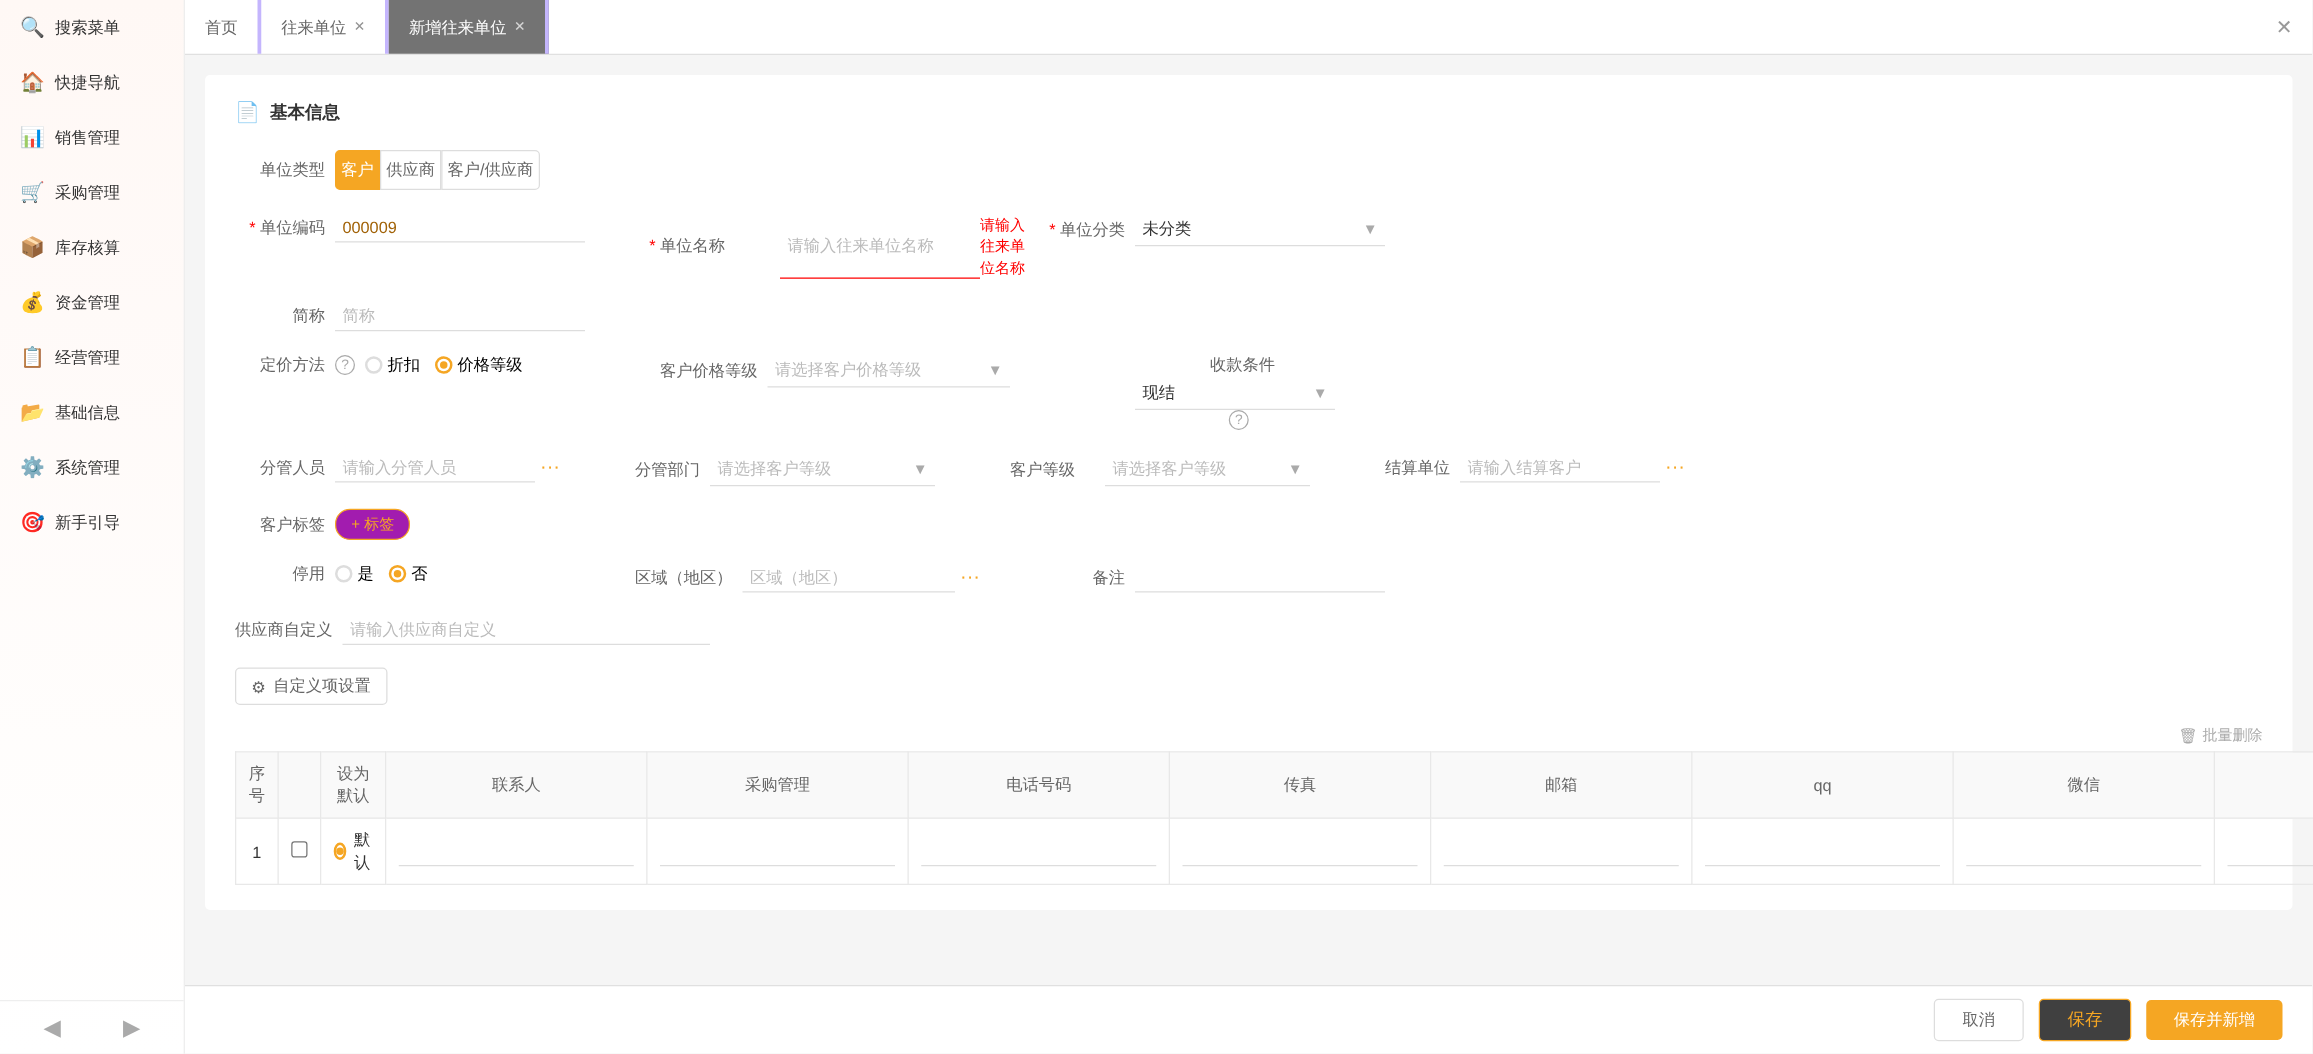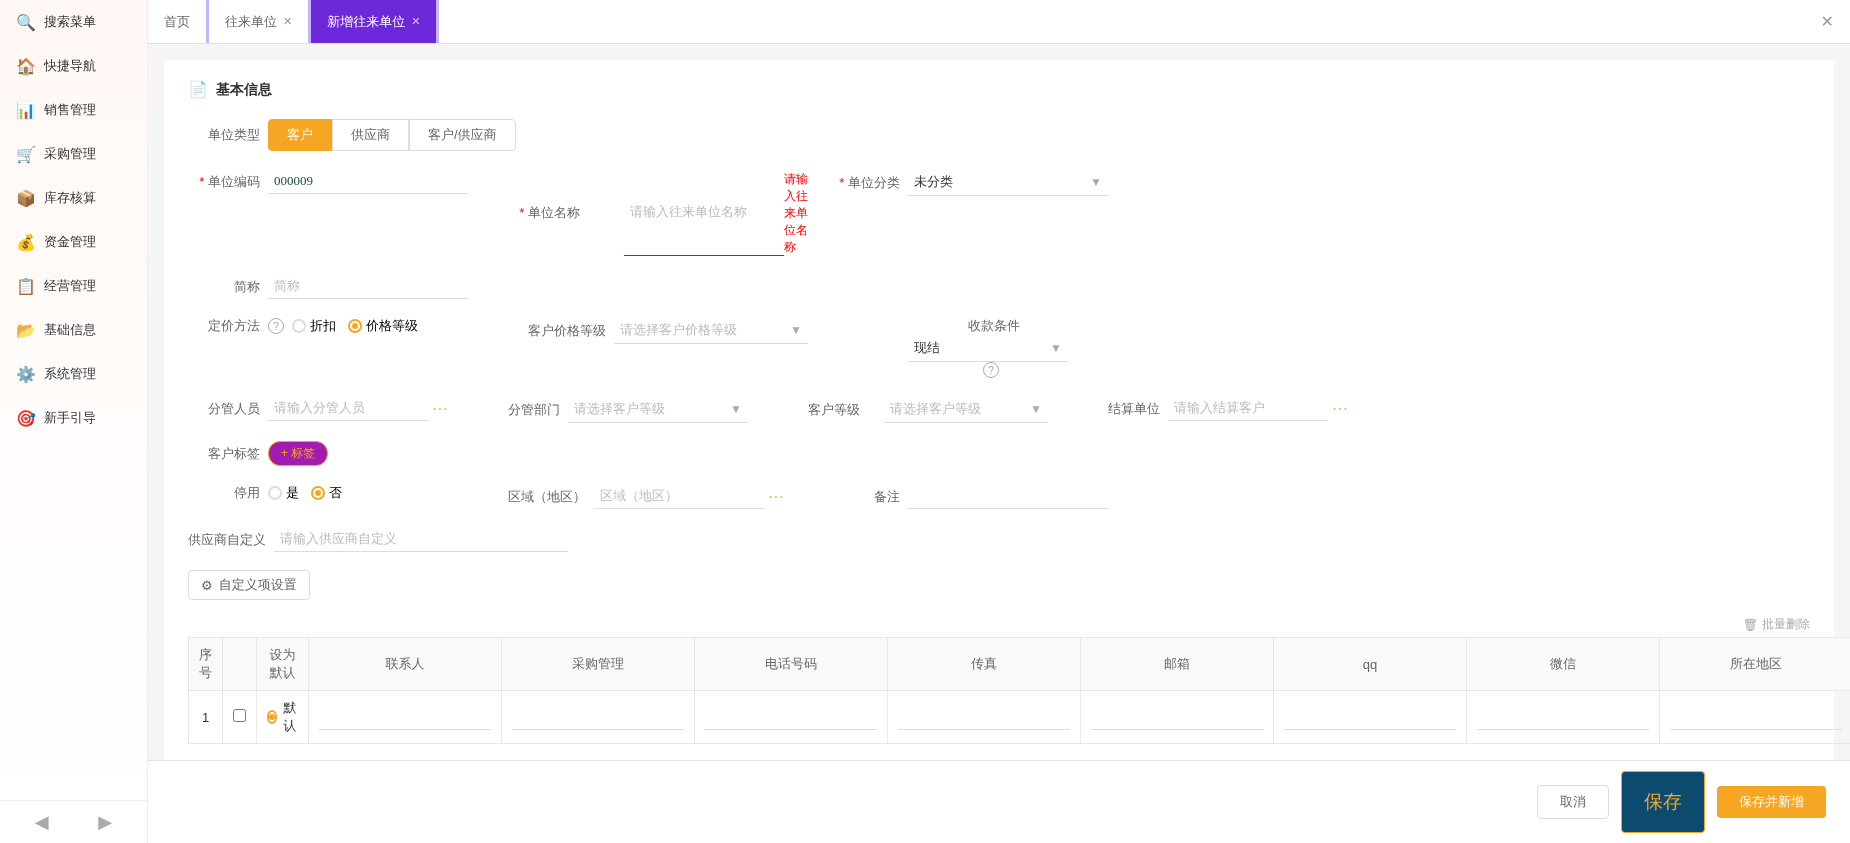--- a/index.html
+++ b/index.html
@@ -58,7 +58,7 @@
       gap: 6px;
     }
     .tab.active {
-      background: #6d28d9;
+      background: #737373;
       color: #fff;
     }
     .tab-close {

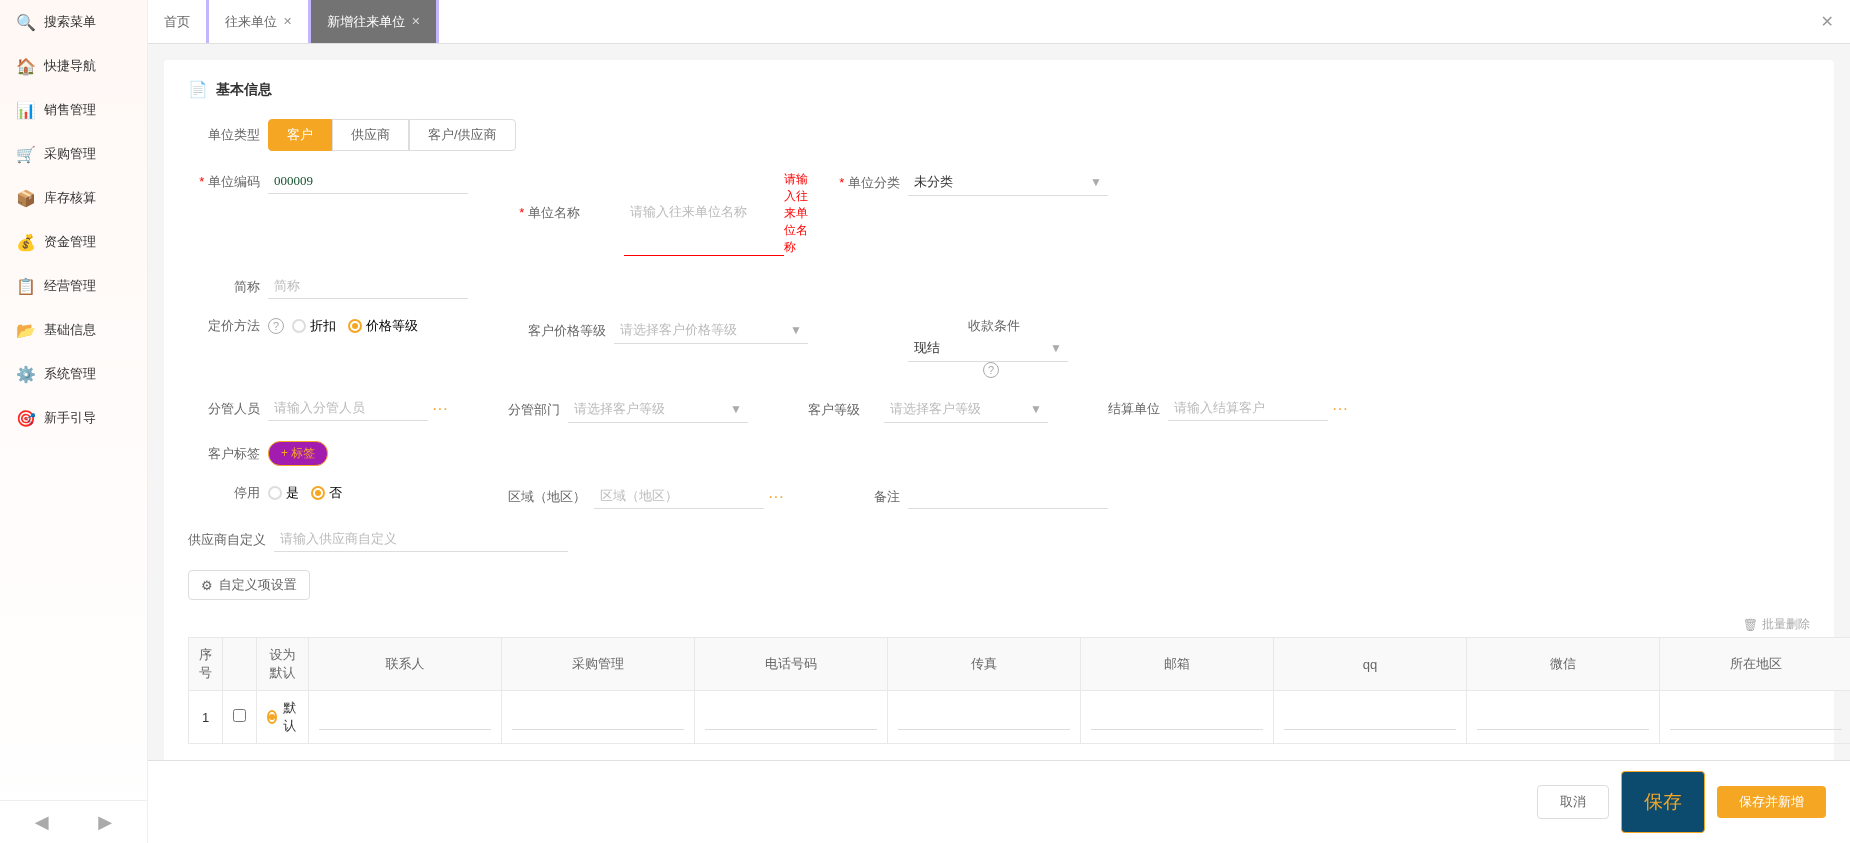--- a/index.html
+++ b/index.html
@@ -165,7 +165,7 @@
       gap: 0;
     }
     .type-btn {
-      padding: 6px 18px;
+      padding: 6px 4px;
       border: 1px solid #ddd;
       cursor: pointer;
       font-size: 13px;

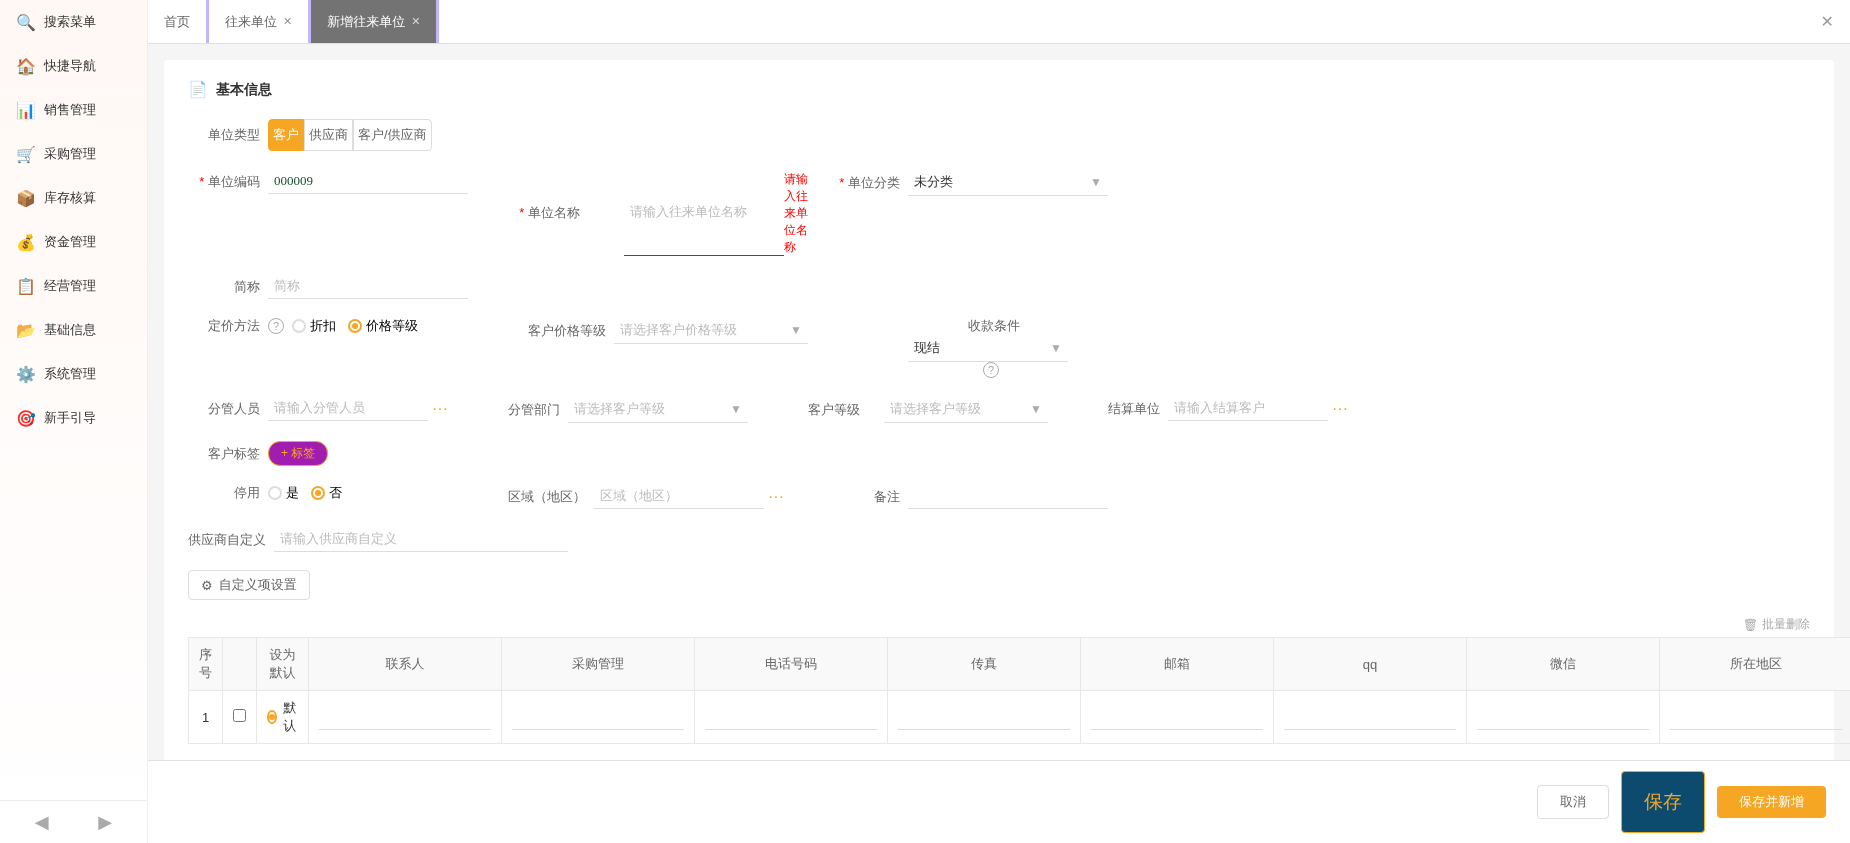--- a/index.html
+++ b/index.html
@@ -131,11 +131,10 @@
       outline: none;
       padding: 4px 6px;
       font-size: 13px;
-      color: #14532d;
+      color: #a16207;
       background: transparent;
       min-width: 160px;
       flex: 1;
-      font-family: Liberation Serif, serif;
     }
     .form-input.error-border { border-bottom-color: #f00; }
     .form-input::placeholder { color: #bbb; }

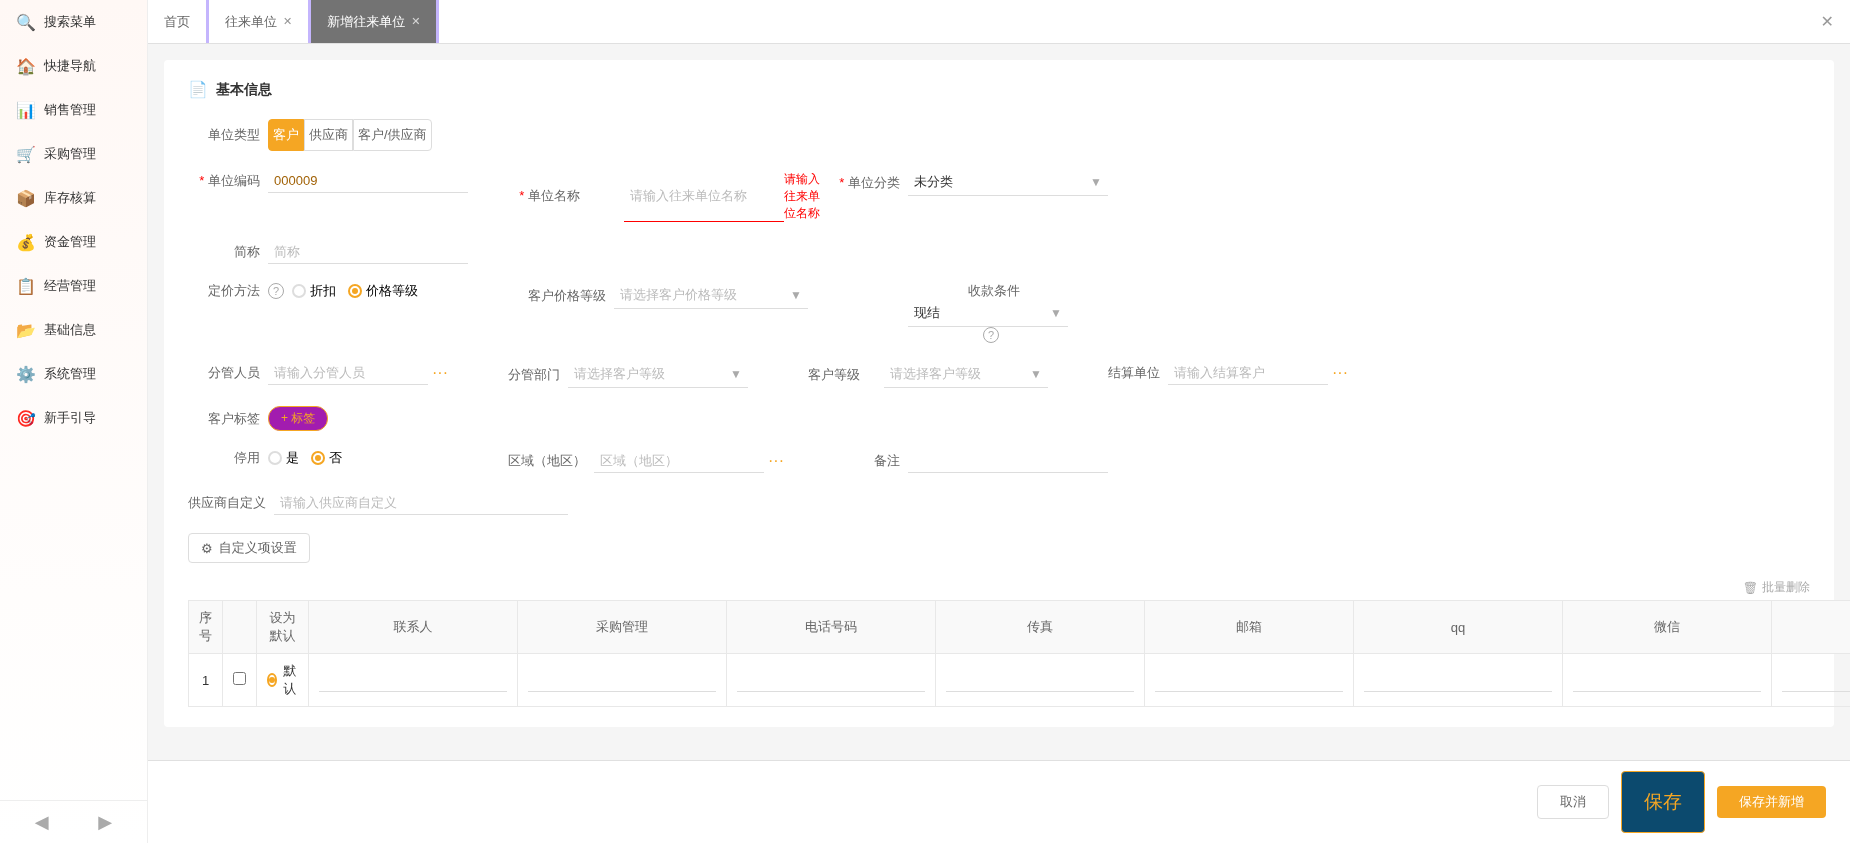--- a/index.html
+++ b/index.html
@@ -284,14 +284,14 @@
       font-size: 13px;
     }
     .btn-save {
-      padding: 17px 22px;
+      padding: 7px 22px;
       border: none;
       border-radius: 4px;
-      background: #0c4a6e;
+      background: #404040;
       border: 1px solid #f5a623;
       color: #f5a623;
       cursor: pointer;
-      font-size: 19px;
+      font-size: 14px;
     }
     .btn-save-new {
       padding: 7px 22px;

